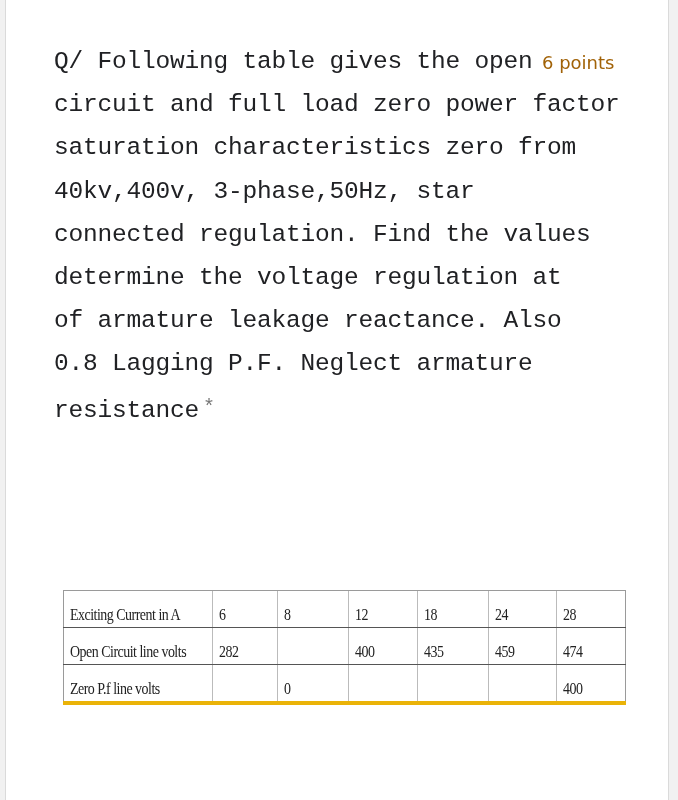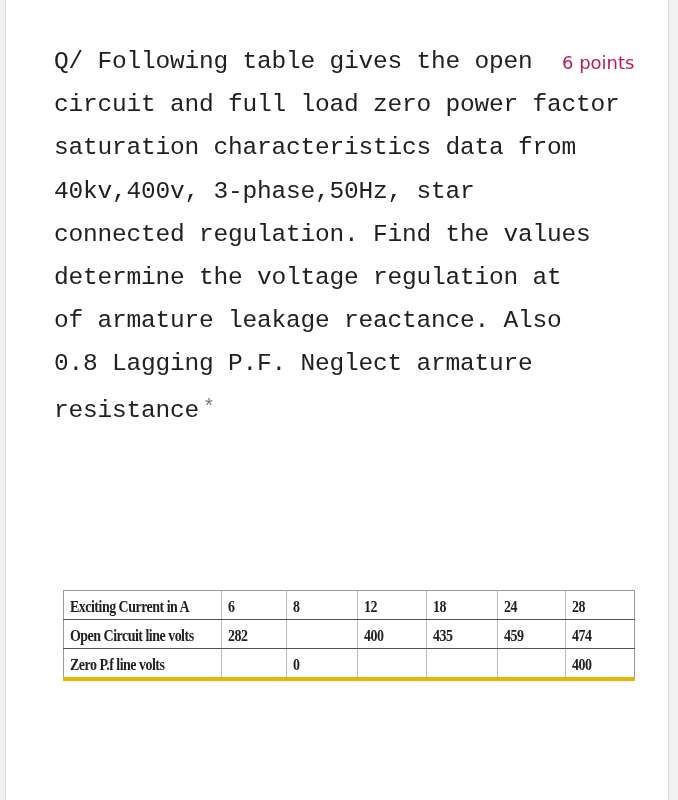--- a/index.html
+++ b/index.html
@@ -17,8 +17,8 @@
     .question .line { display: block; white-space: nowrap; }
     .required { color: #777; font-size: 20px; vertical-align: 4px; margin-left: 4px; }
     .points {
-      position: absolute; left: 556px; top: 52px;
-      font-family: "DejaVu Sans", sans-serif; font-size: 18px; color: #be185d;
+      position: absolute; left: 536px; top: 52px;
+      font-family: "DejaVu Sans", sans-serif; font-size: 18px; color: #a16207;
     }
     .data-table {
       position: absolute; left: 57px; top: 590px;

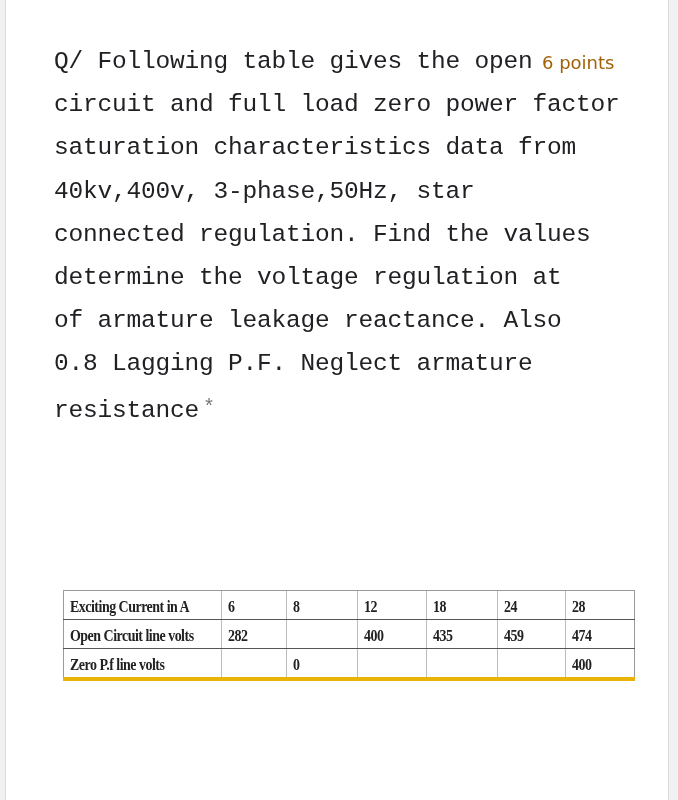--- a/index.html
+++ b/index.html
@@ -46,7 +46,7 @@
   <div class="question">
     <span class="line">Q/ Following table gives the open</span>
     <span class="line">circuit and full load zero power factor</span>
-    <span class="line">saturation characteristics data from</span>
+    <span class="line">saturation characteristics zero from</span>
     <span class="line">40kv,400v, 3-phase,50Hz, star</span>
     <span class="line">connected regulation. Find the values</span>
     <span class="line">determine the voltage regulation at</span>

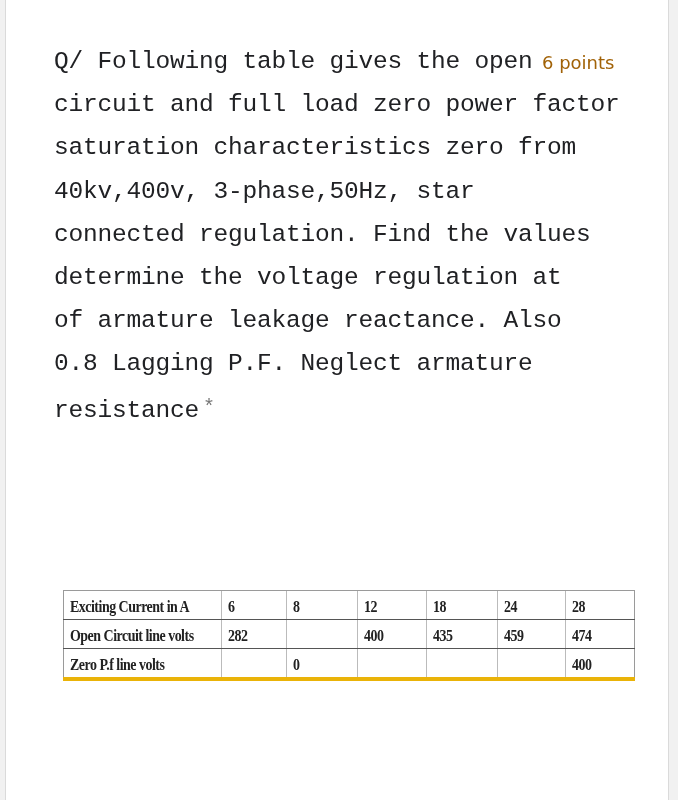--- a/index.html
+++ b/index.html
@@ -26,10 +26,10 @@
       font-family: "Liberation Serif", serif; font-size: 17px; color: #222;
     }
     .data-table td {
-      height: 24px; padding: 4px 0 0 6px; border-left: 1px solid #bbbbbb;
+      height: 24px; padding: 12px 0 0 6px; border-left: 1px solid #bbbbbb;
       border-top: 1.5px solid #555; border-bottom: 1.5px solid #555;
       vertical-align: middle; line-height: 20px;
-      transform-origin: left; letter-spacing: -0.6px; font-weight: bold;
+      transform-origin: left; letter-spacing: -0.6px;
     }
     .data-table tr:first-child td { border-top: 1px solid #9a9a9a; }
     .data-table td:first-child { border-left: 1px solid #9a9a9a; }

